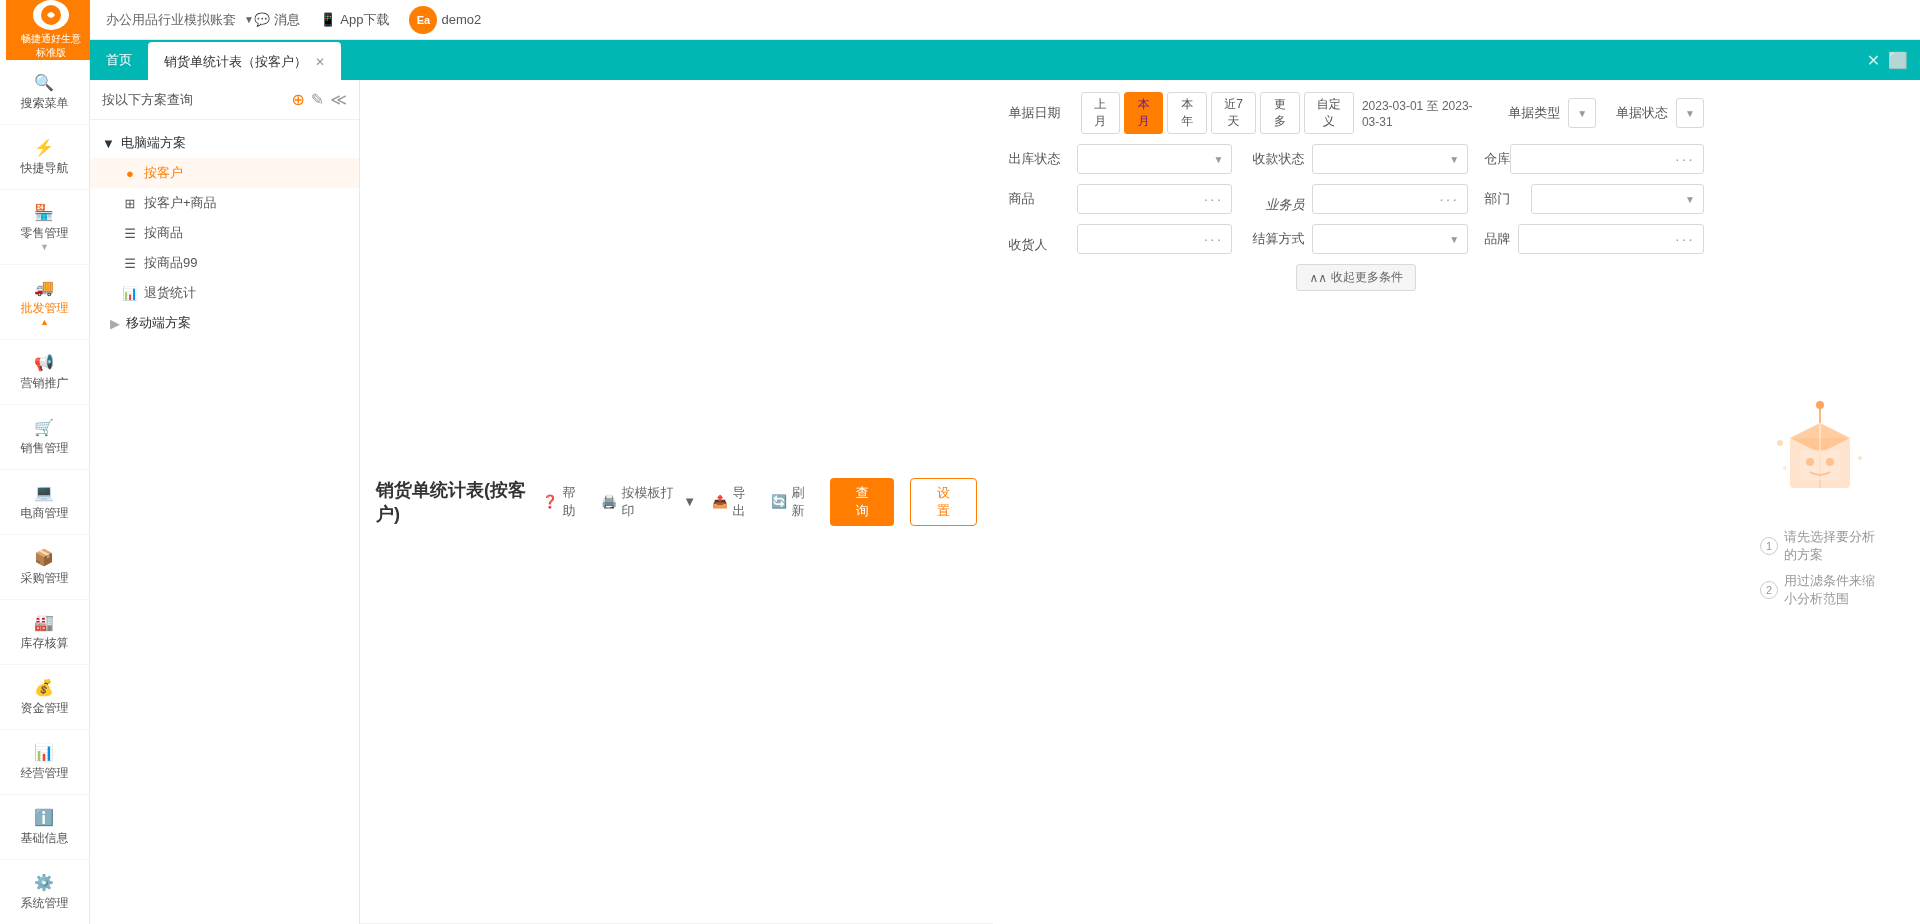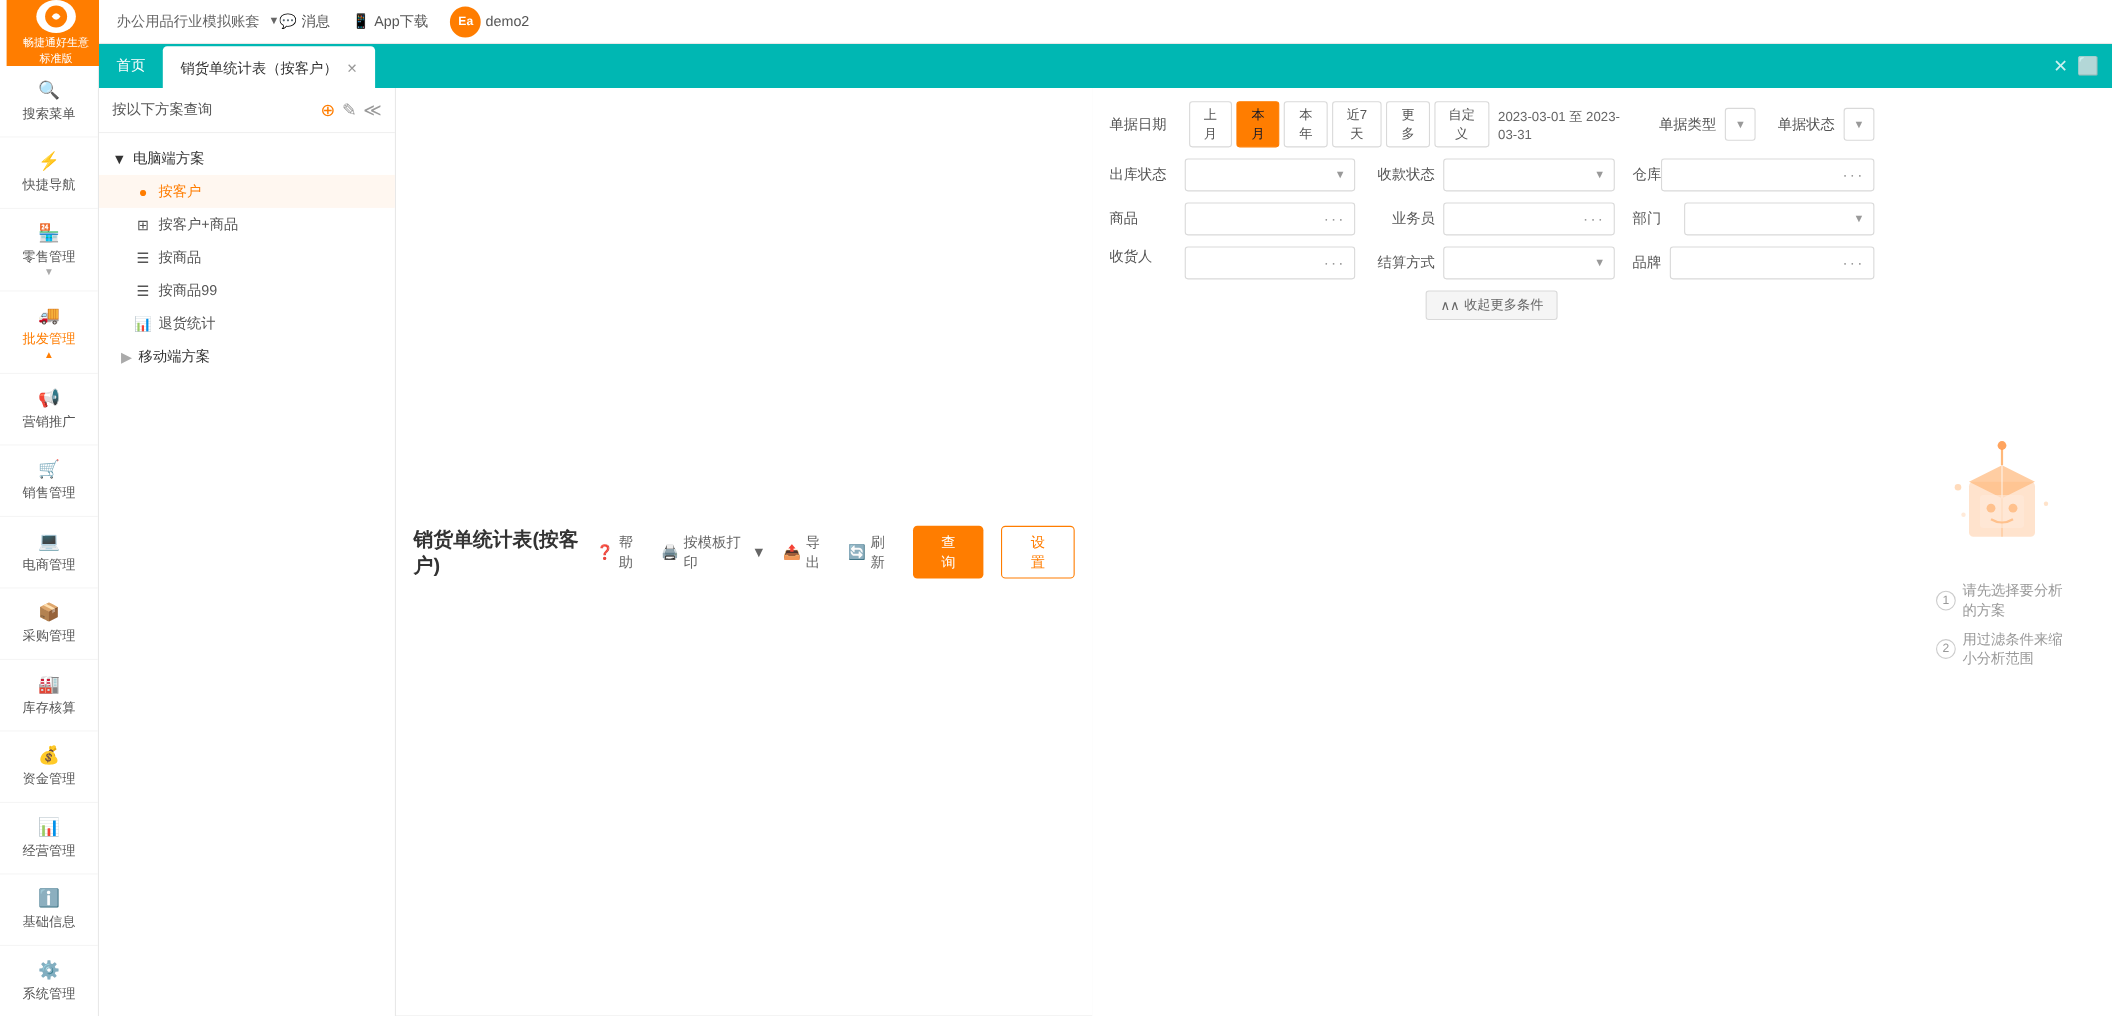--- a/index.html
+++ b/index.html
@@ -55,7 +55,7 @@
     .filter-label { color: #555; font-size: 13px; white-space: nowrap; min-width: 60px; }
     .filter-date-btns { display: flex; align-items: center; gap: 4px; }
     .date-btn { padding: 3px 8px; border: 1px solid #d9d9d9; background: #fff; border-radius: 3px; cursor: pointer; font-size: 12px; color: #555; }
-    .date-btn.active { background: #ff7d00; color: #0f172a; border-color: #ff7d00; }
+    .date-btn.active { background: #ff7d00; color: #701a75; border-color: #ff7d00; }
     .date-range { color: #666; font-size: 12px; margin-left: 4px; }
     .filter-select { flex: 1; height: 30px; border: 1px solid #d9d9d9; border-radius: 3px; padding: 0 8px; display: flex; align-items: center; justify-content: space-between; cursor: pointer; background: #fff; }
     .filter-select .placeholder { color: #bbb; font-size: 12px; }

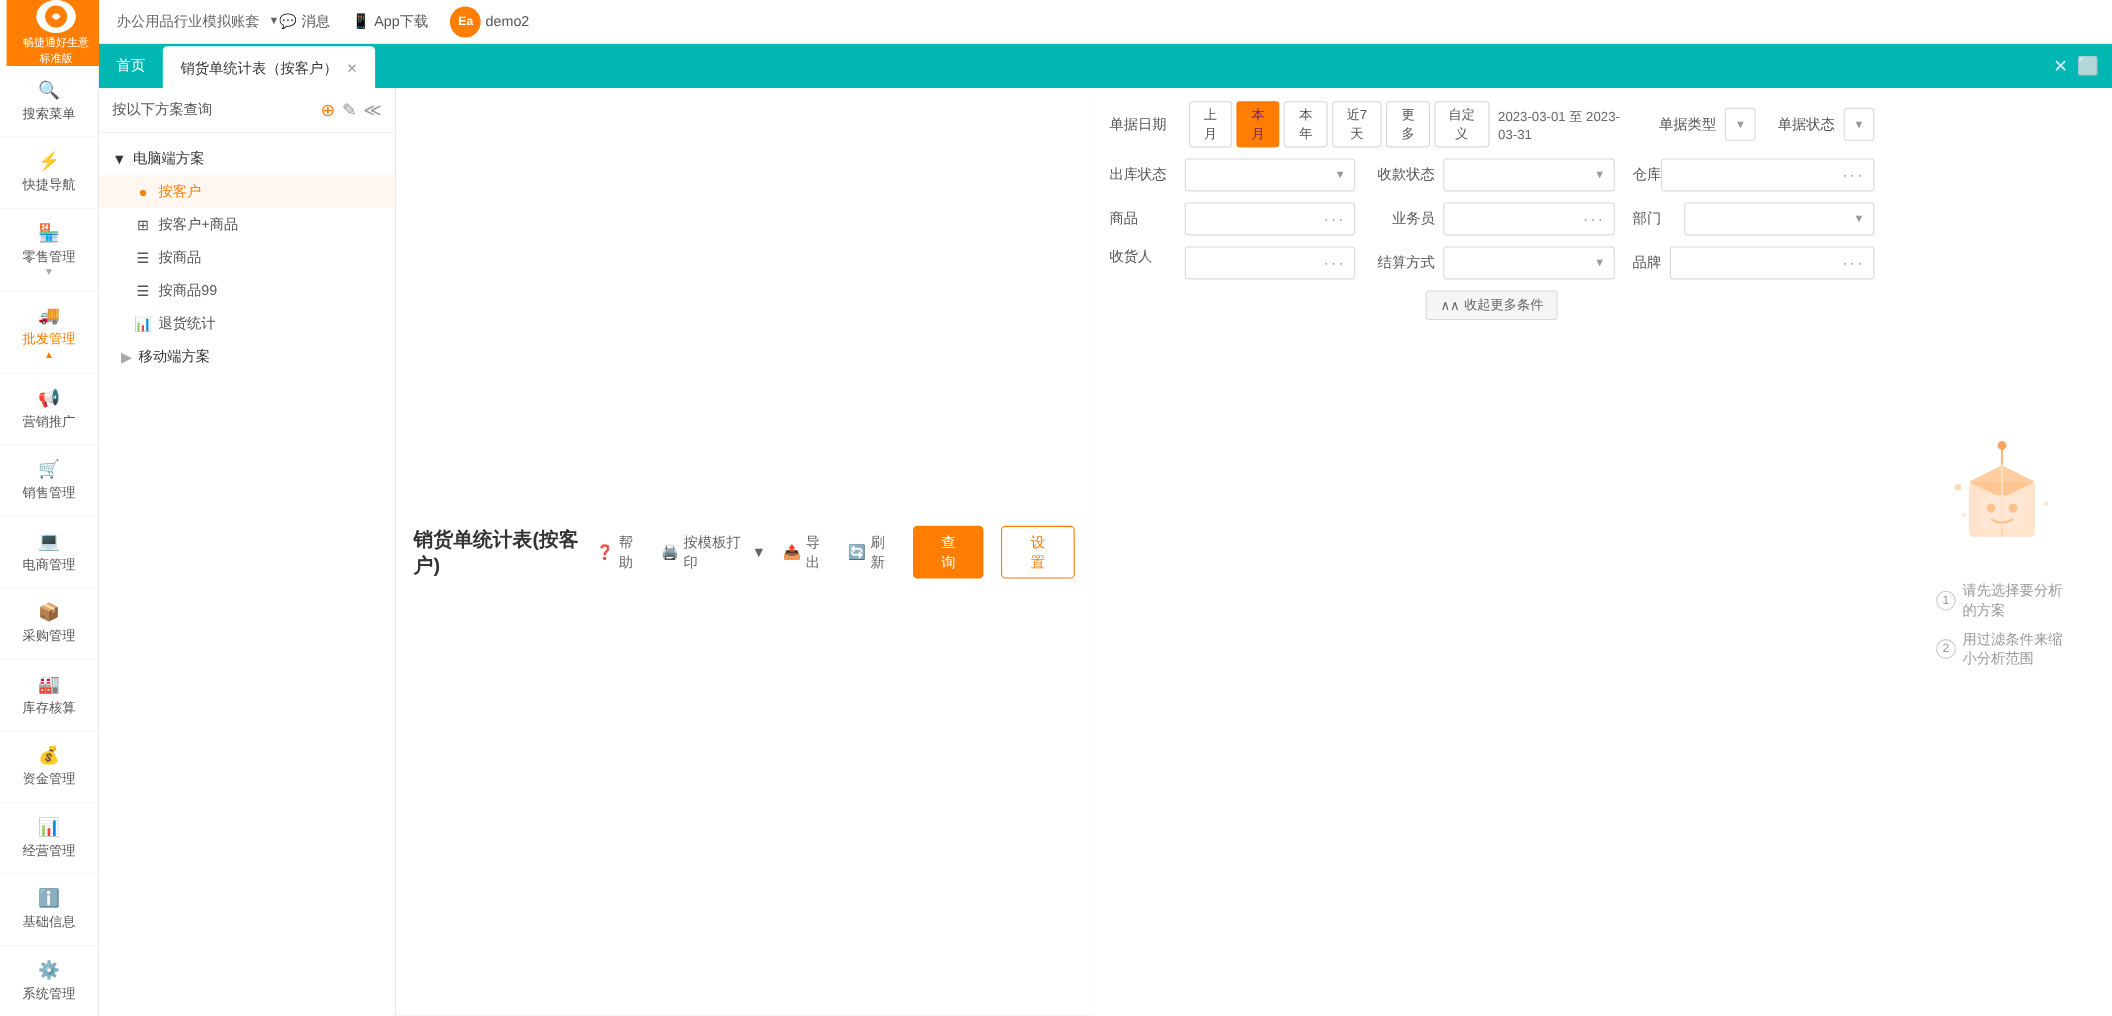--- a/index.html
+++ b/index.html
@@ -352,7 +352,7 @@
               <span class="dots">···</span>
             </div>
           </div>
-          <div style="display:flex;align-items:center;flex:1;gap:8px;">
+          <div style="display:flex;align-items:flex-end;flex:1;gap:8px;font-style:italic;">
             <span class="filter-label" style="min-width:60px;text-align:right;">业务员</span>
             <div class="filter-select" style="flex:1;">
               <span class="placeholder"></span>

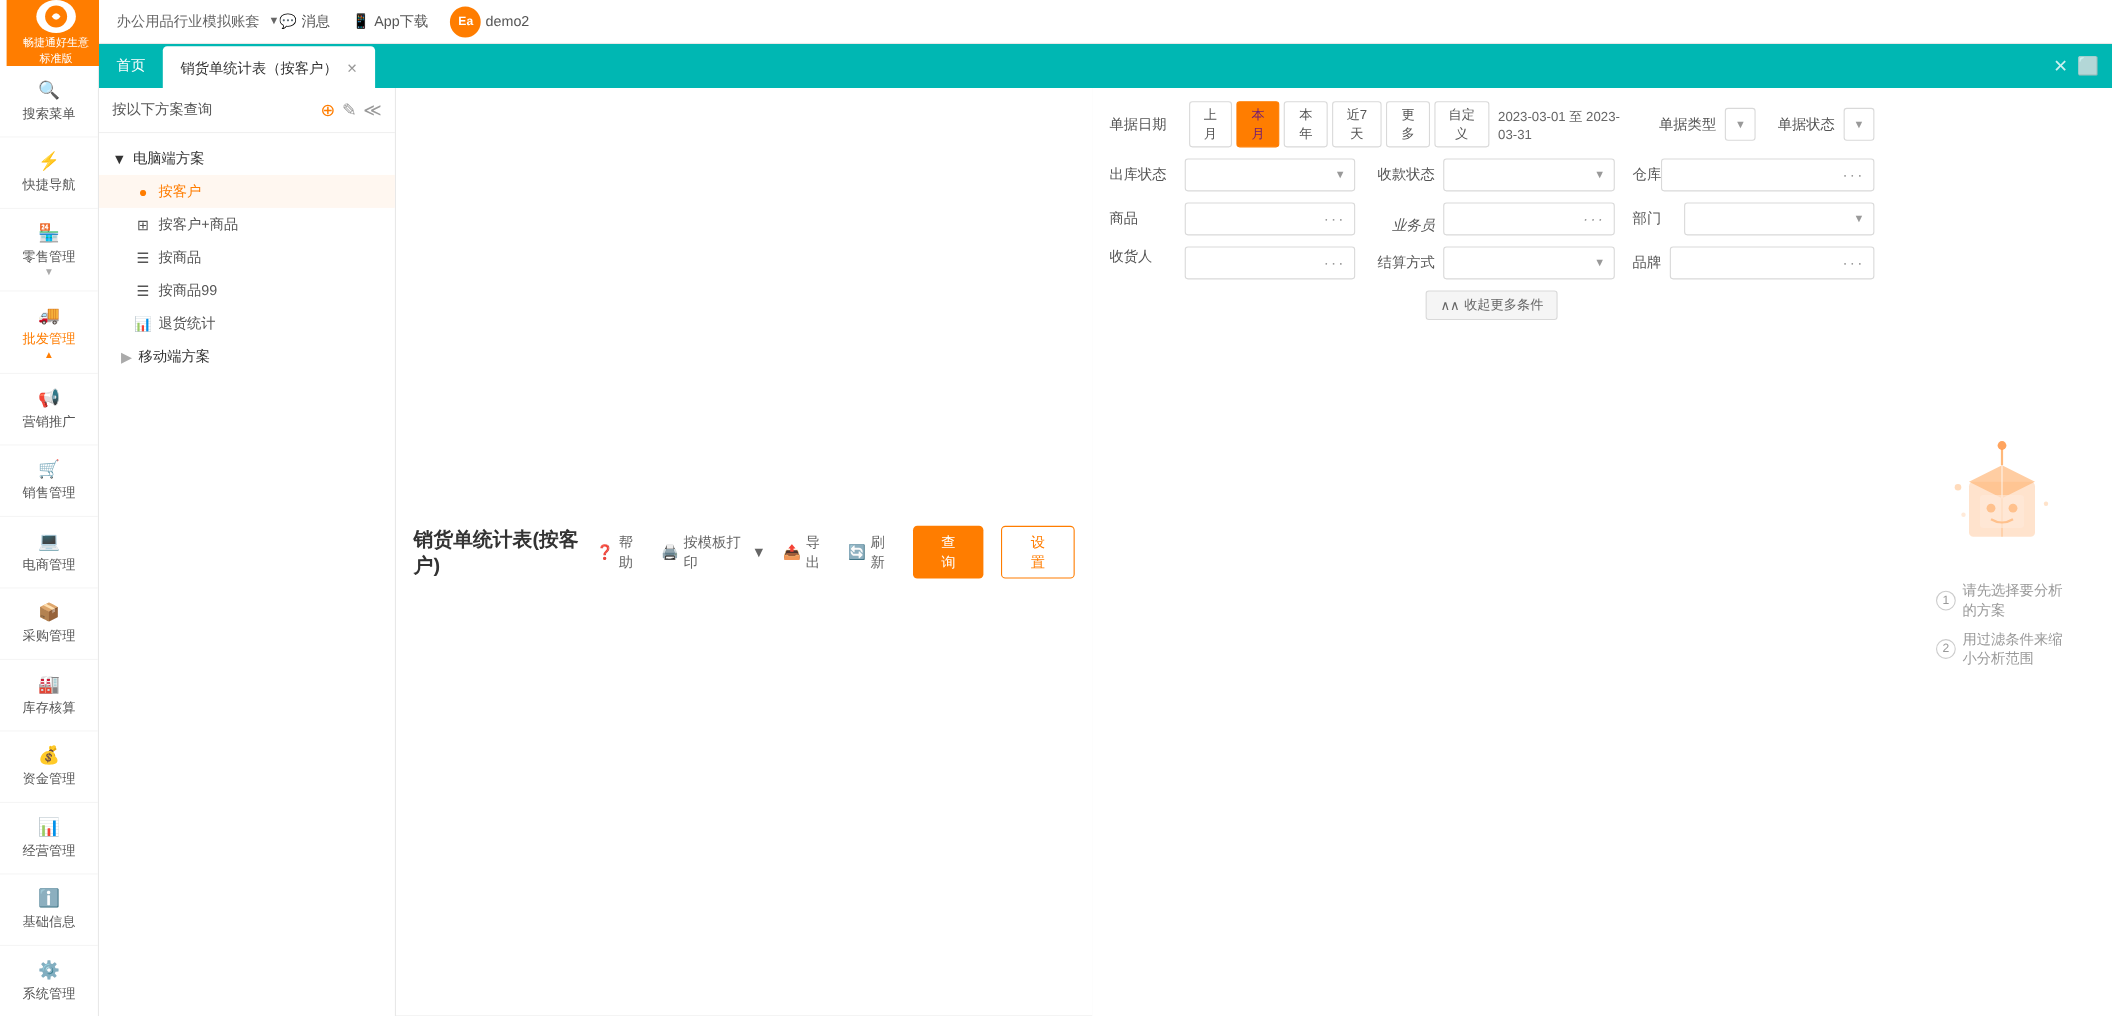--- a/index.html
+++ b/index.html
@@ -369,7 +369,7 @@
         </div>
 
         <div class="filter-row">
-          <div style="display:flex;align-items:flex-start;flex:1;gap:8px;">
+          <div style="display:flex;align-items:flex-end;flex:1;gap:8px;">
             <span class="filter-label">收货人</span>
             <div class="filter-select" style="flex:1;">
               <span class="placeholder"></span>

